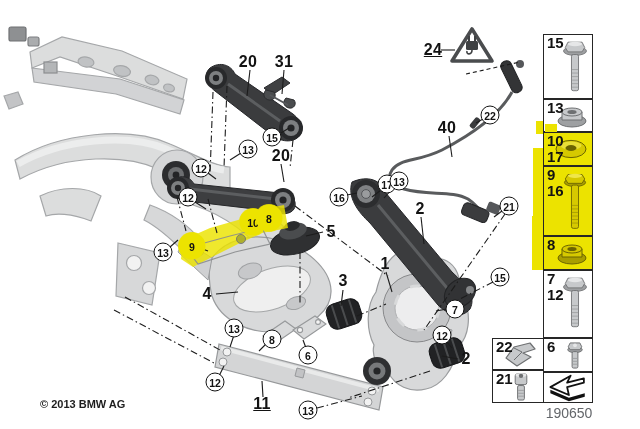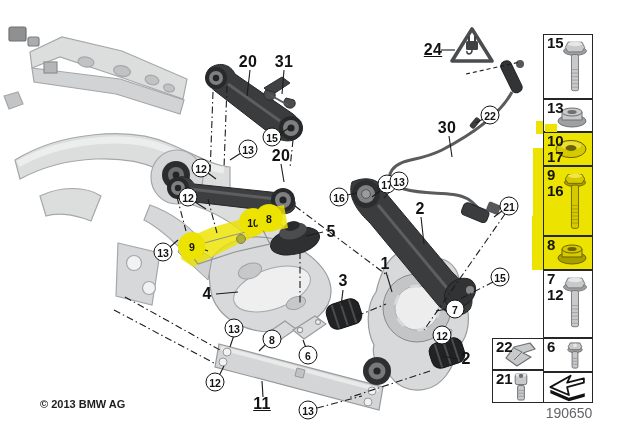--- a/index.html
+++ b/index.html
@@ -291,7 +291,7 @@
       <div class="plabel" style="left: 284px; top: 62px;">31</div>
       <div class="plabel" style="left: 281px; top: 156px;">20</div>
       <div class="plabel" style="left: 433px; top: 50px; text-decoration: underline;">24</div>
-      <div class="plabel" style="left: 447px; top: 128px;">30</div>
+      <div class="plabel" style="left: 447px; top: 128px;">40</div>
       <div class="plabel" style="left: 420px; top: 209px;">2</div>
       <div class="plabel" style="left: 331px; top: 232px;">5</div>
       <div class="plabel" style="left: 385px; top: 264px;">1</div>

